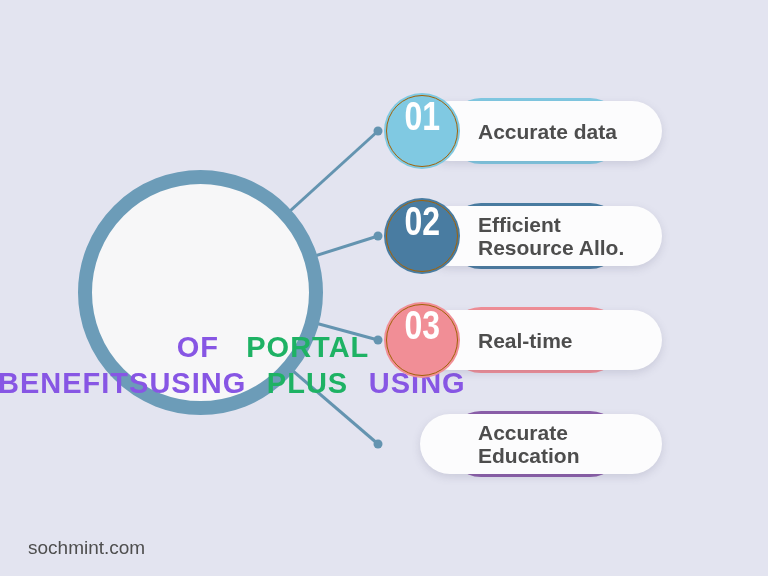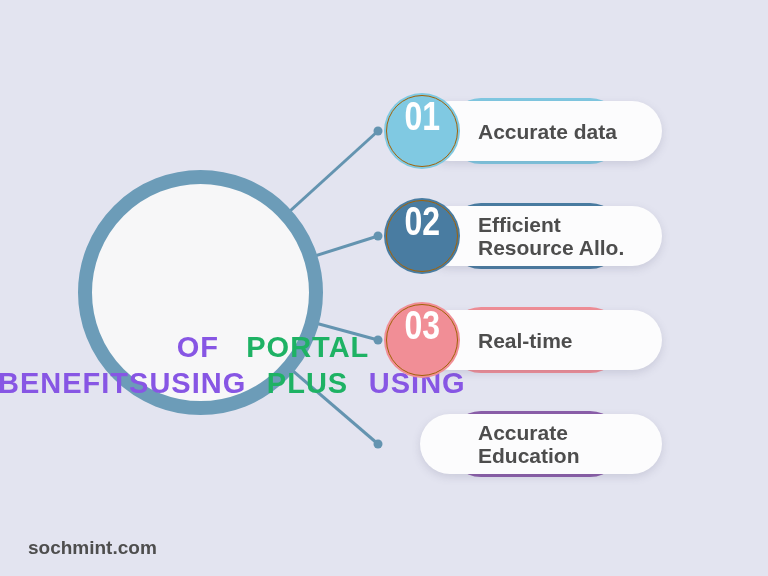--- a/index.html
+++ b/index.html
@@ -88,7 +88,7 @@
 
   .brand {
     position: absolute; left: 28px; top: 537px;
-    font-size: 19px; font-weight: bold; color: #4E4E4E;
+    font-size: 19px; font-weight: normal; color: #4E4E4E;
     z-index: 2;
   }
 </style>

